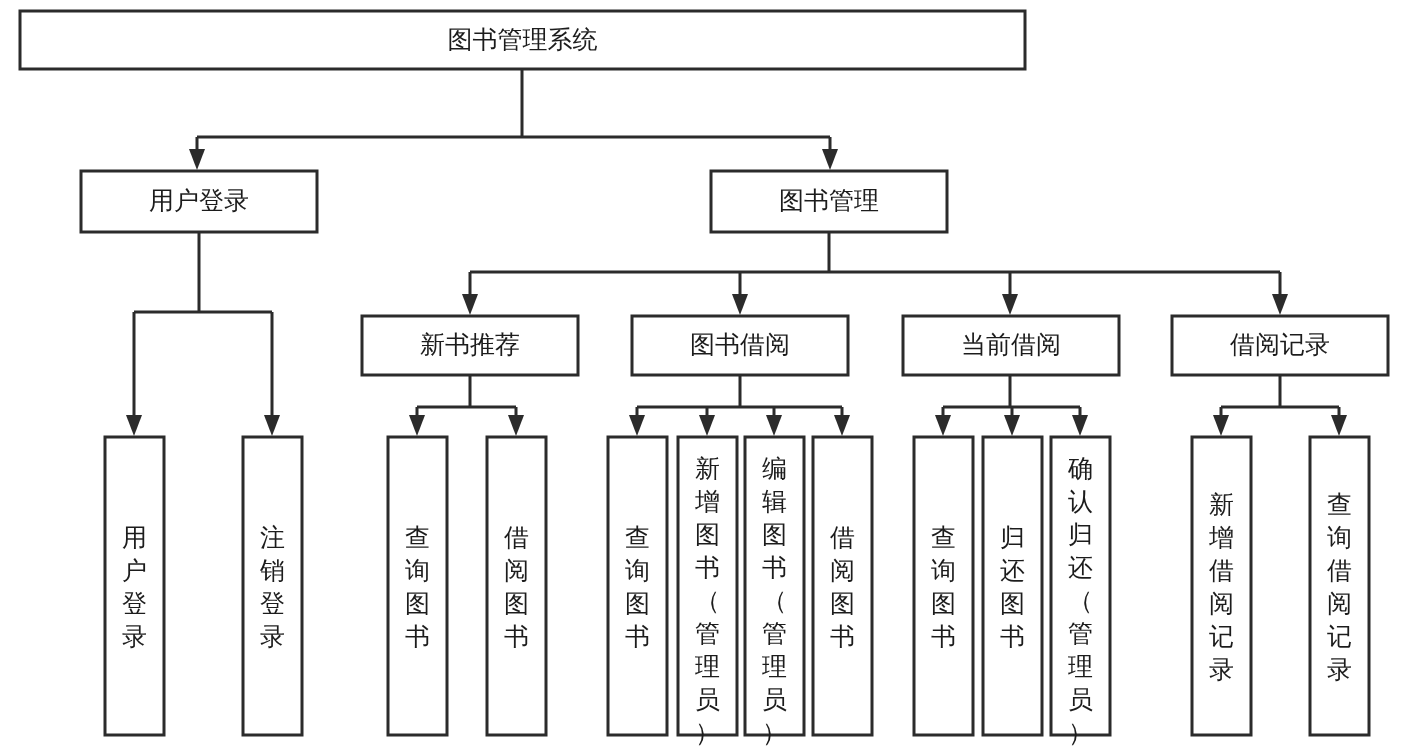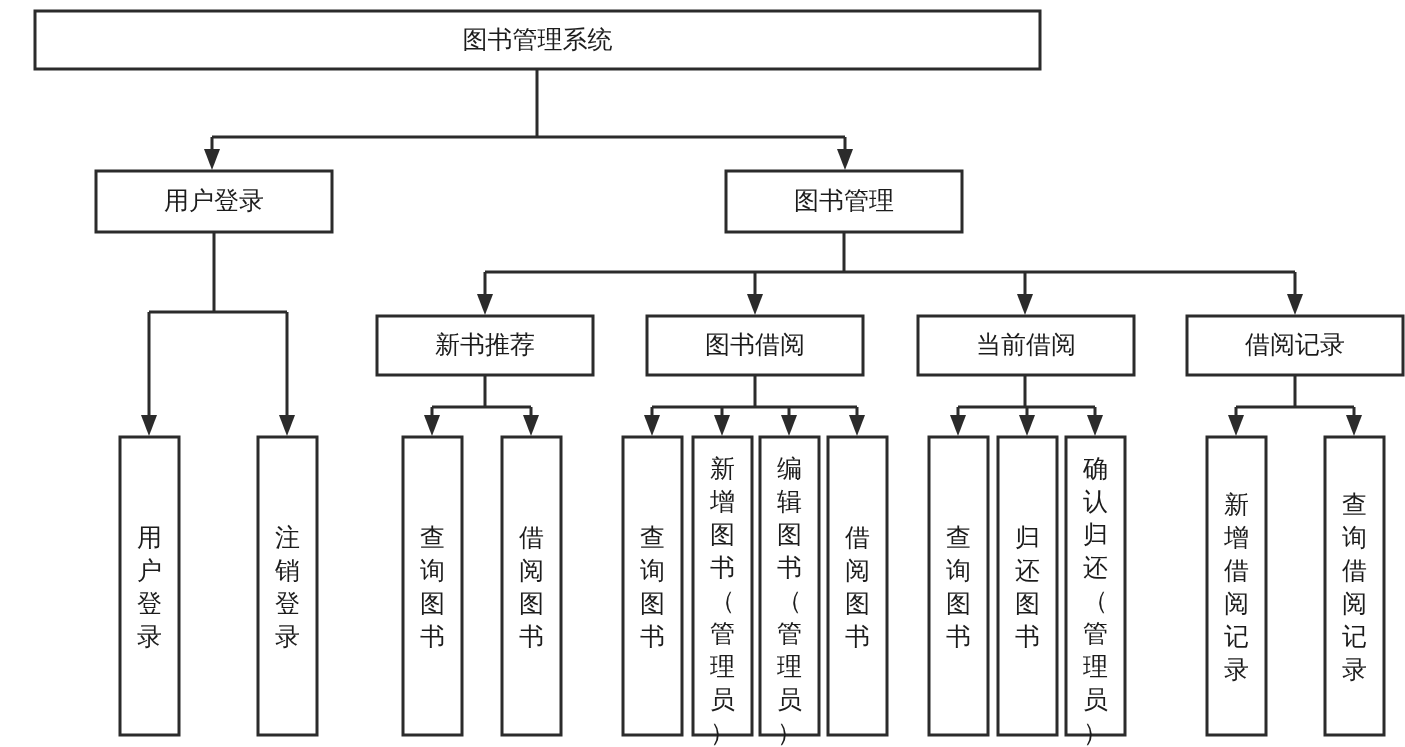--- a/index.html
+++ b/index.html
@@ -18,7 +18,6 @@
     width: 1195px;
     height: 747px;
     background: #ffffff;
-    margin-left: 15px;
   }
   svg#flow {
     position: absolute;

